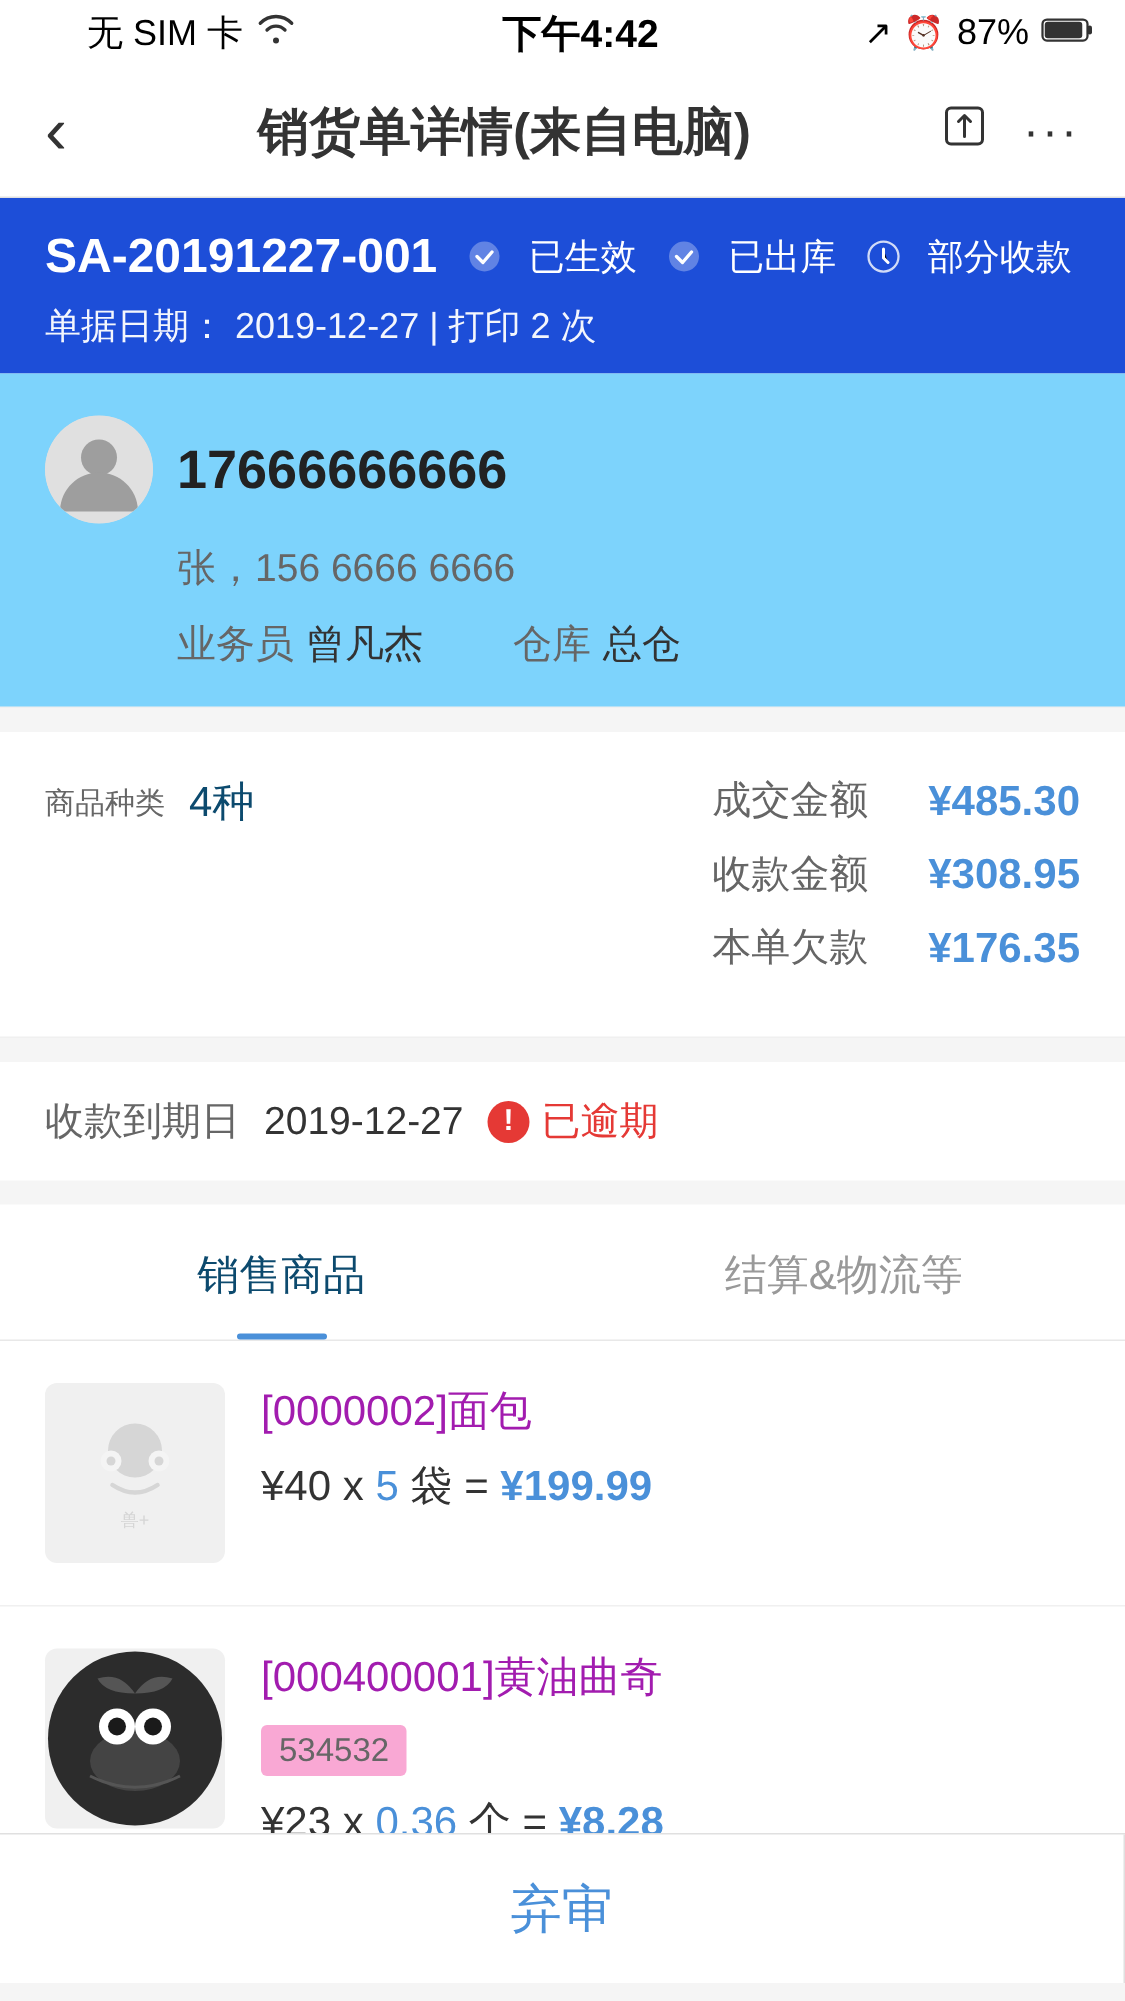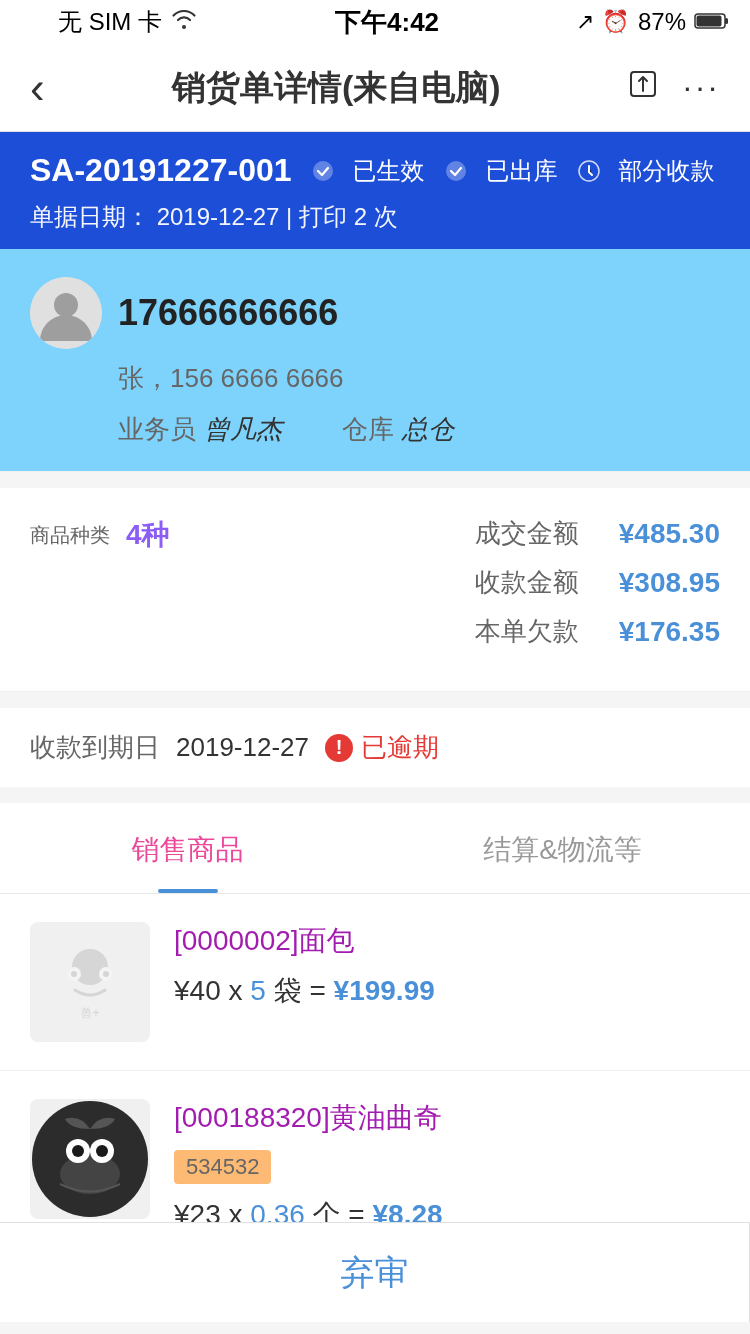--- a/index.html
+++ b/index.html
@@ -118,7 +118,7 @@
       margin-right: 60px;
     }
     .meta-label { font-size: 26px; color: #666; }
-    .meta-value { font-size: 26px; color: #333; font-style: italic; }
+    .meta-value { font-size: 26px; color: #333; }
 
     
     .summary-section {

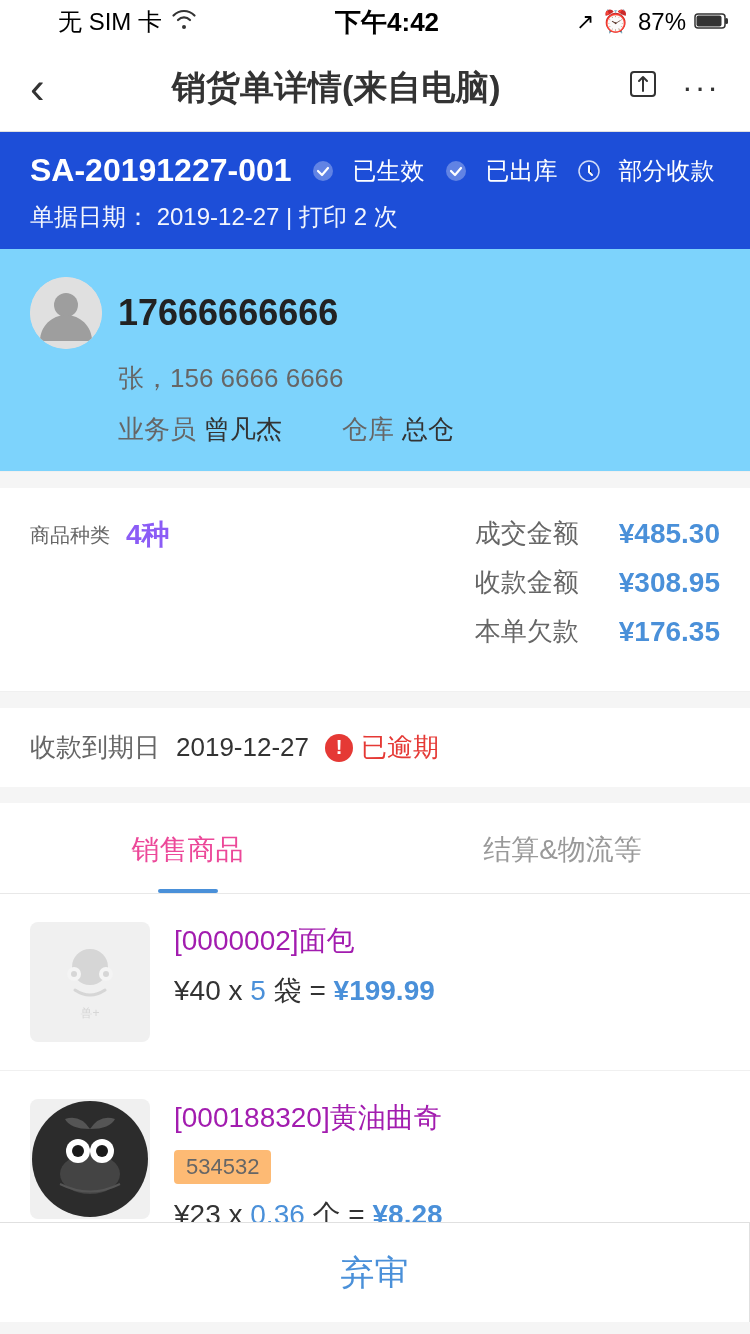--- a/index.html
+++ b/index.html
@@ -139,7 +139,7 @@
       margin-bottom: 8px;
     }
     .summary-left-label { font-size: 20px; color: #666; }
-    .summary-left-value { font-size: 28px; color: #8b5cf6; font-weight: 700; }
+    .summary-left-value { font-size: 28px; color: #0c4a6e; font-weight: 400; }
     .summary-right {}
     .summary-right-item {
       display: flex;

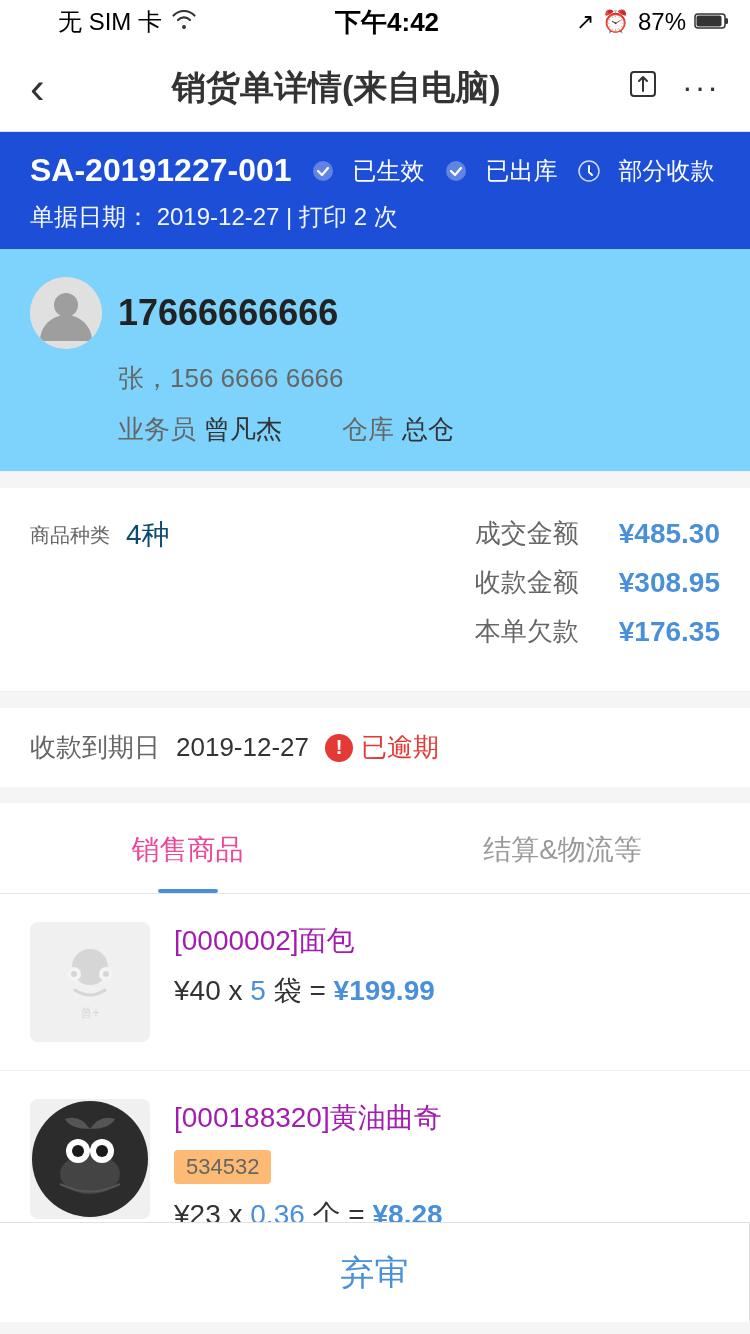--- a/index.html
+++ b/index.html
@@ -201,7 +201,7 @@
       position: relative;
     }
     .tab-item.active {
-      color: #ec4899;
+      color: #0c4a6e;
     }
     .tab-item.active::after {
       content: '';

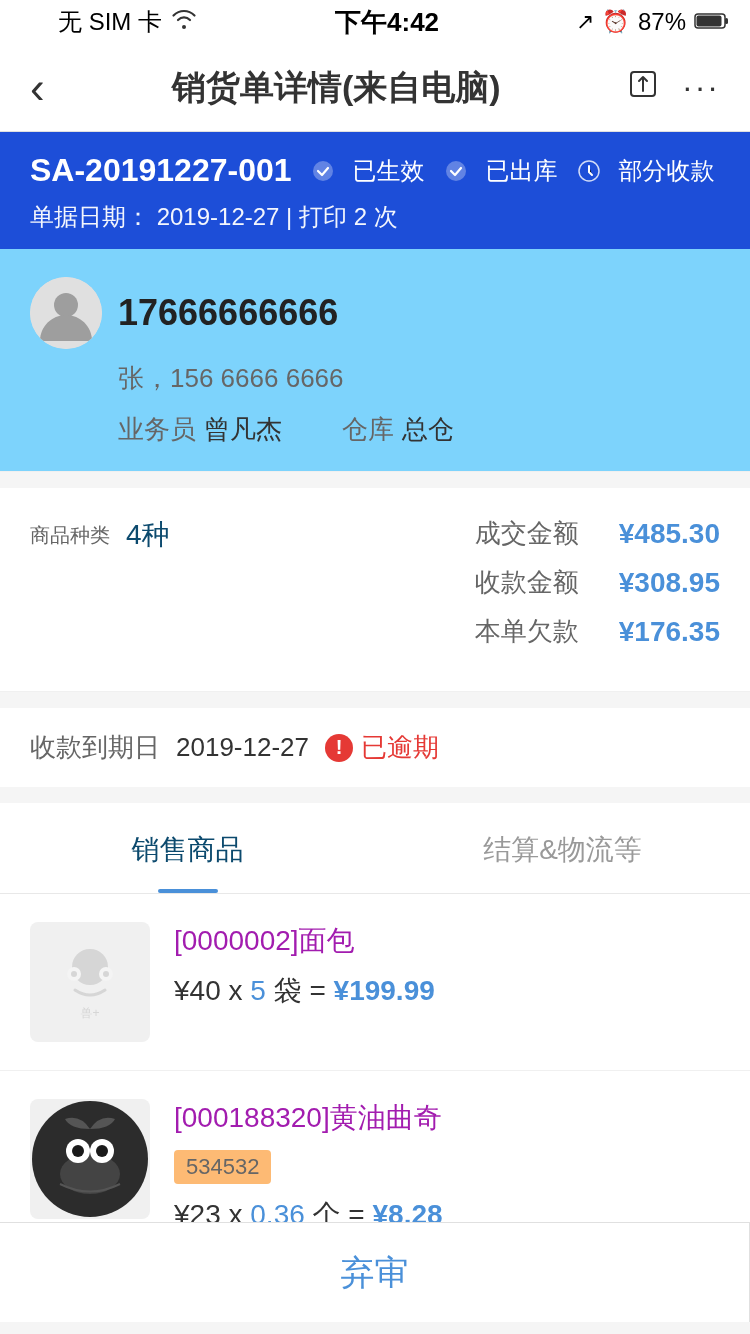--- a/index.html
+++ b/index.html
@@ -475,7 +475,7 @@
       </div>
       <div class="product-info">
         <div class="product-name">
-          <span>[000188320]</span><span>黄油曲奇</span>
+          <span>[000400001]</span><span>黄油曲奇</span>
         </div>
         <div class="product-tag">534532</div>
         <div class="product-price-row">

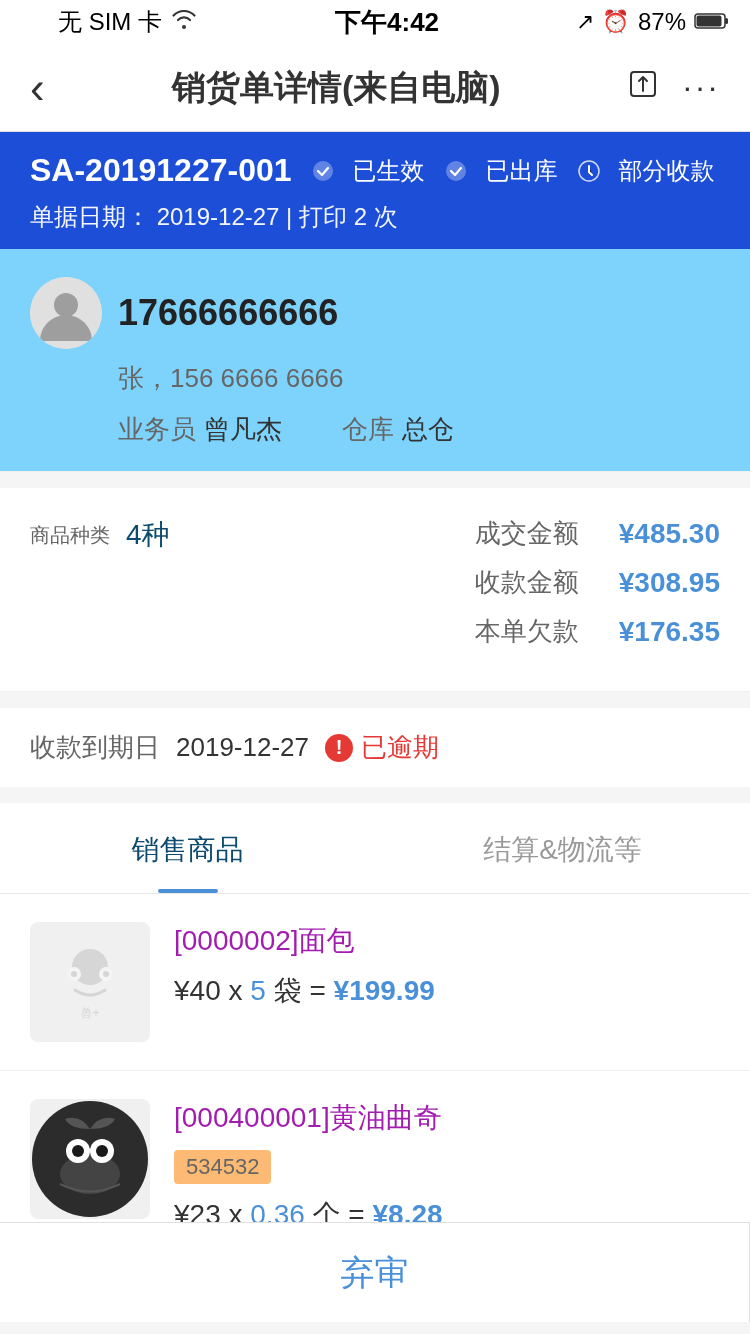--- a/index.html
+++ b/index.html
@@ -245,7 +245,7 @@
     }
     .product-tag {
       display: inline-block;
-      background: #fdba74;
+      background: #f9a8d4;
       color: #666;
       font-size: 22px;
       padding: 4px 12px;

